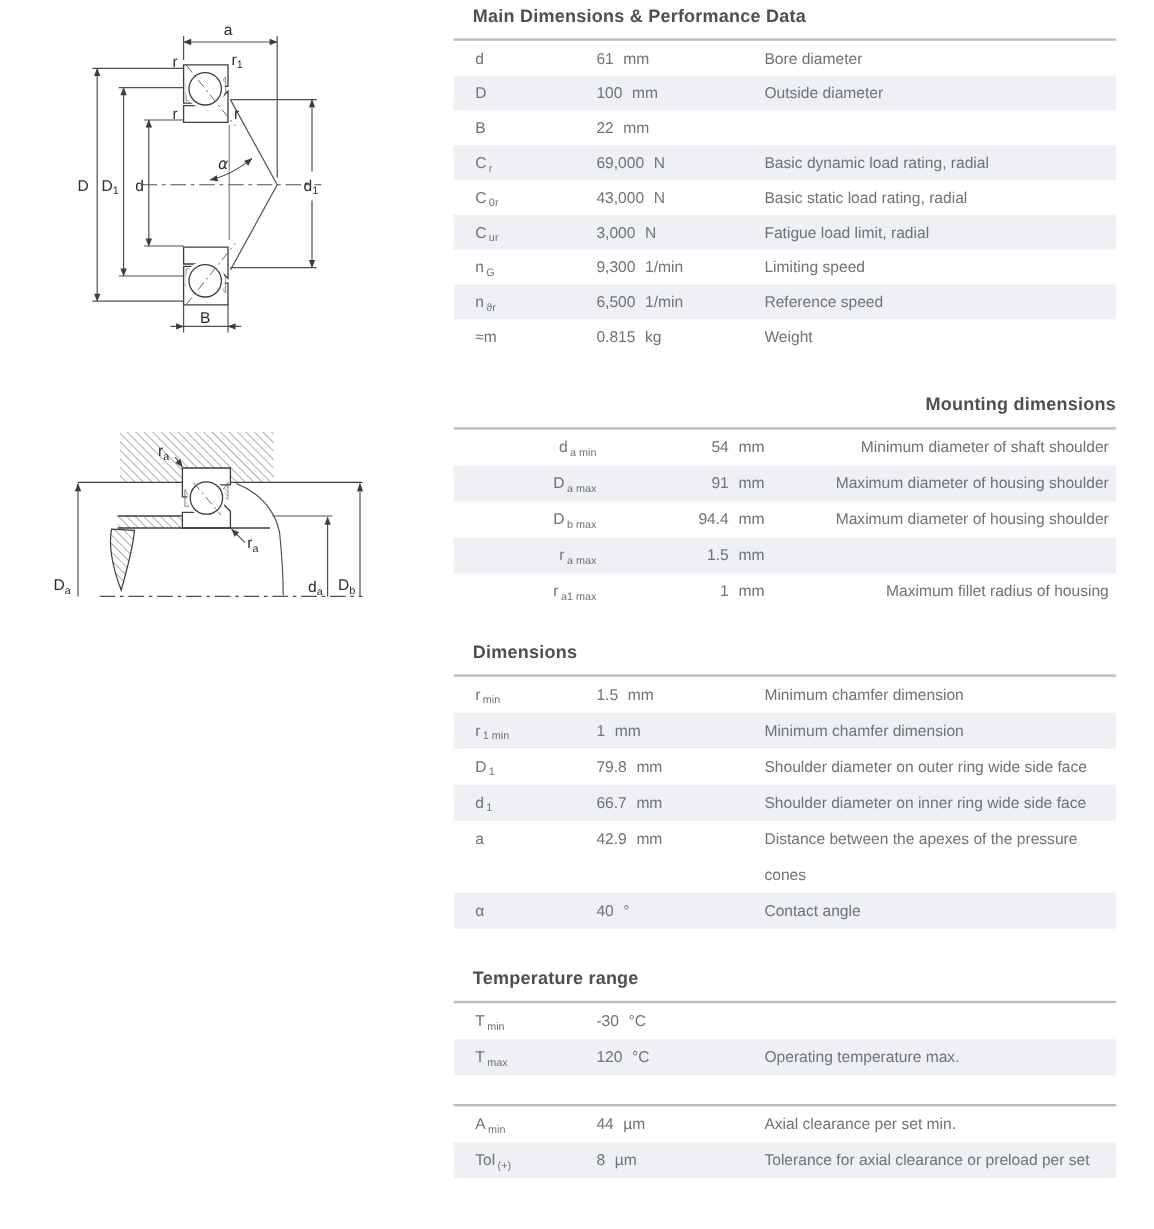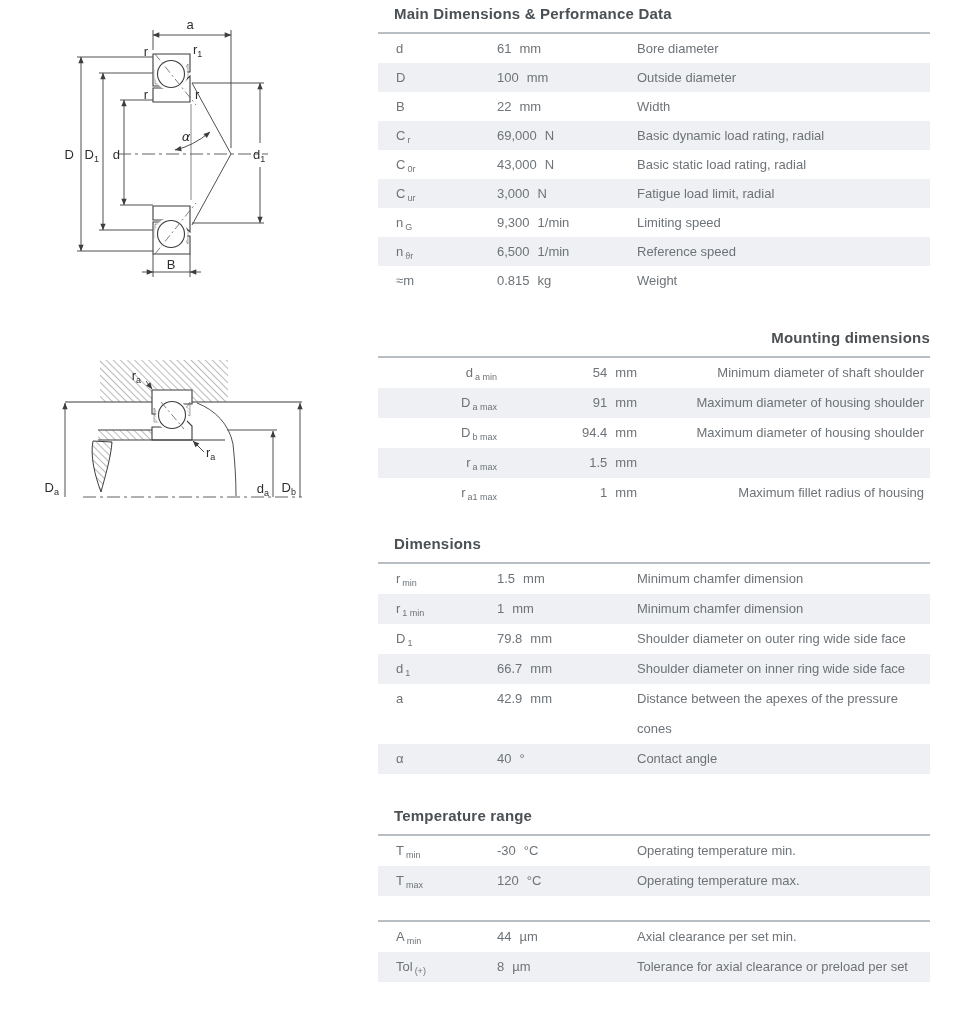--- a/index.html
+++ b/index.html
@@ -181,7 +181,6 @@
   <div class="row">
     <span class="cell c-sym"><span>B</span><span class="sub"></span></span>
     <span class="cell c-val"><span>22</span><span class="unit">mm</span></span>
-    <span class="cell c-desc">Width</span>
   </div>
 
   <div class="row alt">

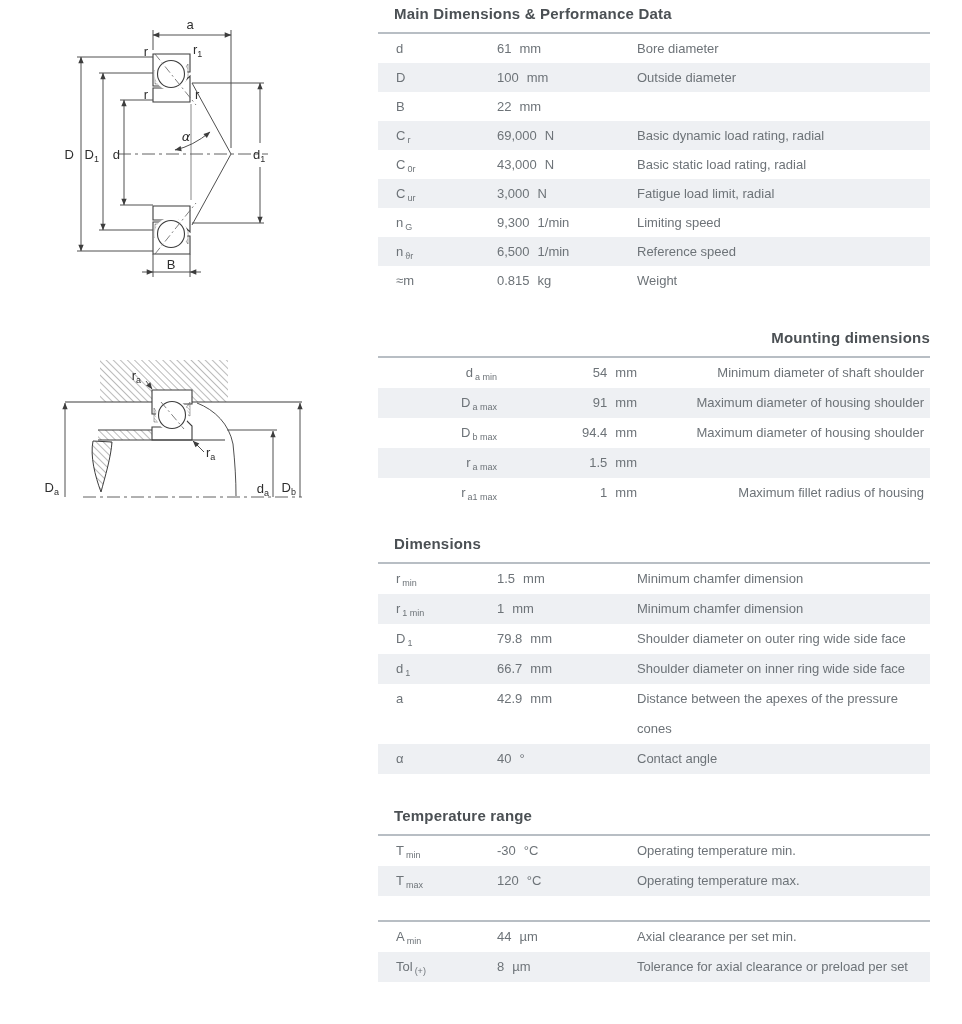--- a/index.html
+++ b/index.html
@@ -303,7 +303,6 @@
   <div class="row">
     <span class="cell c-sym"><span>T</span><span class="sub">min</span></span>
     <span class="cell c-val"><span>-30</span><span class="unit">°C</span></span>
-    <span class="cell c-desc">Operating temperature min.</span>
   </div>
 
   <div class="row alt">

